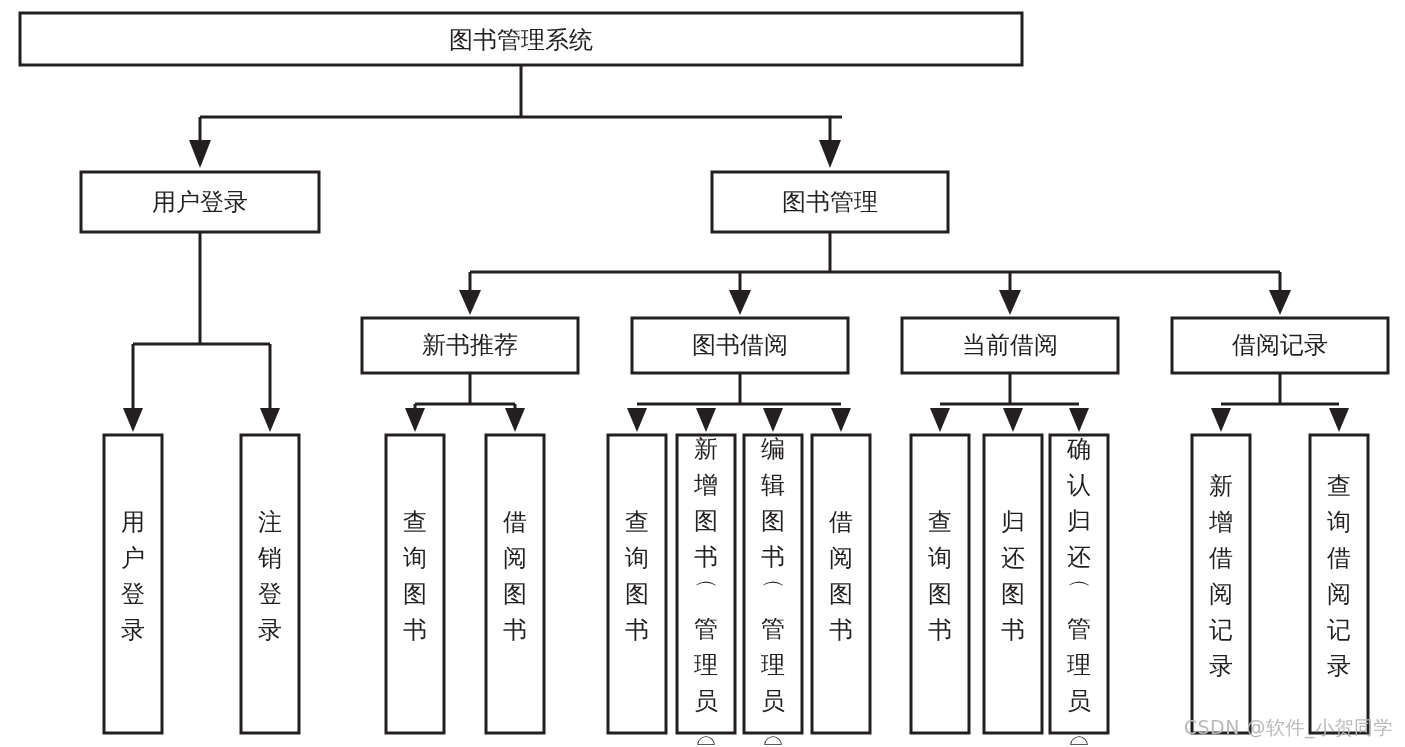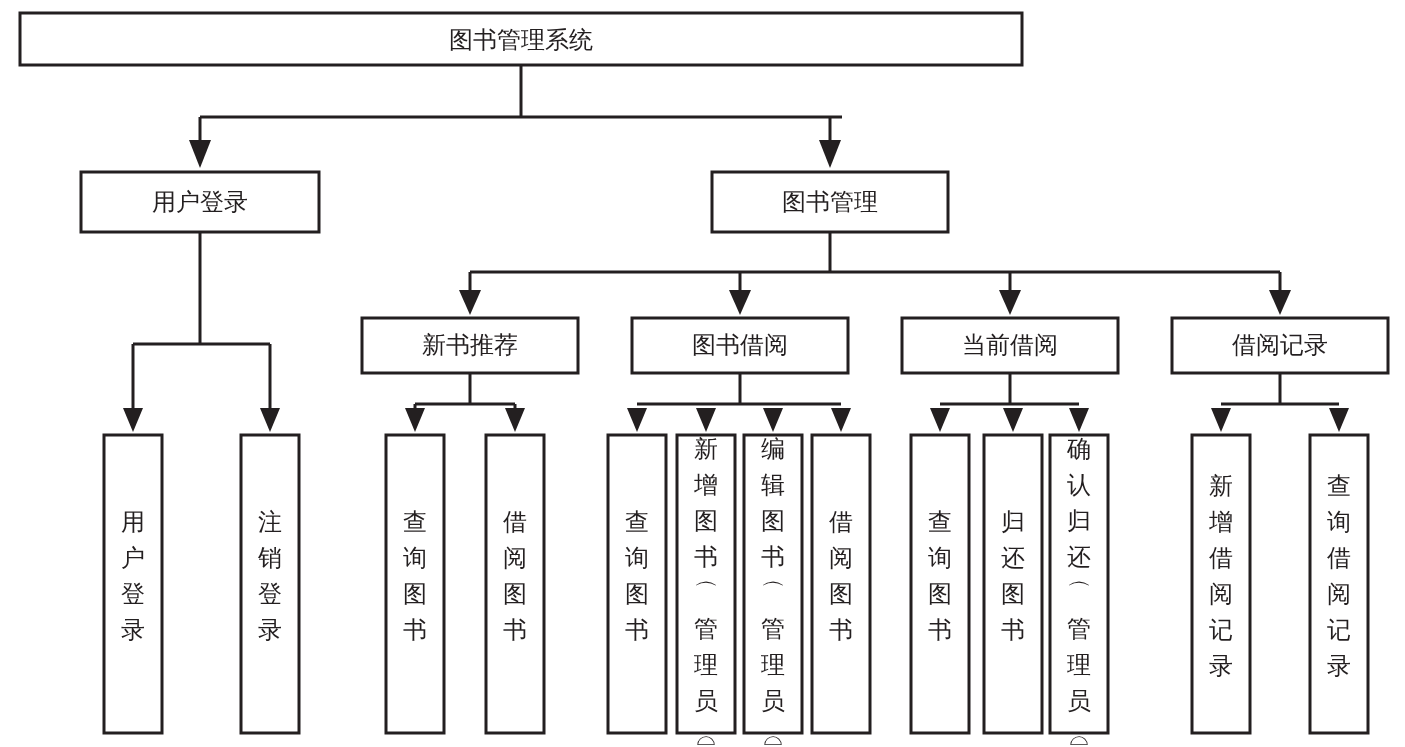--- a/index.html
+++ b/index.html
@@ -213,6 +213,7 @@
 
   </svg>
 
+  <div class="watermark">CSDN @软件_小贺同学</div>
 </div>
 
 </body></html>

